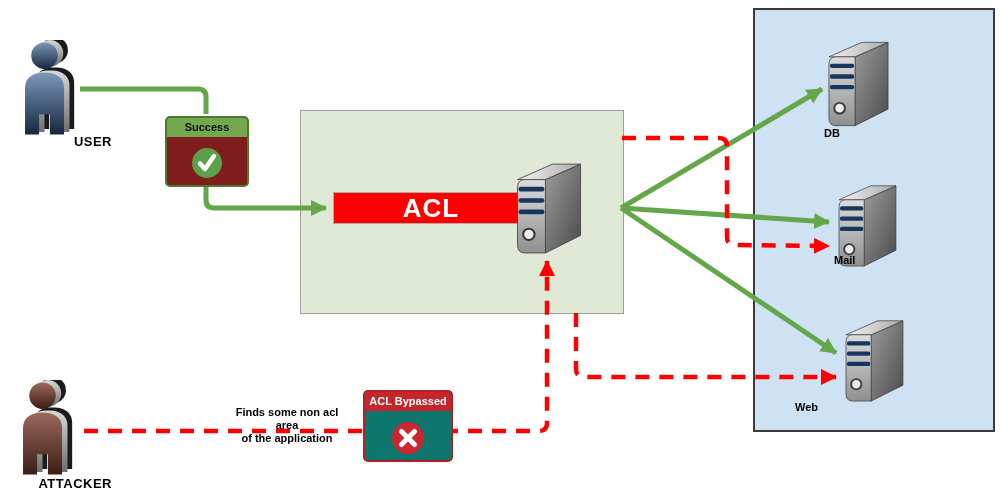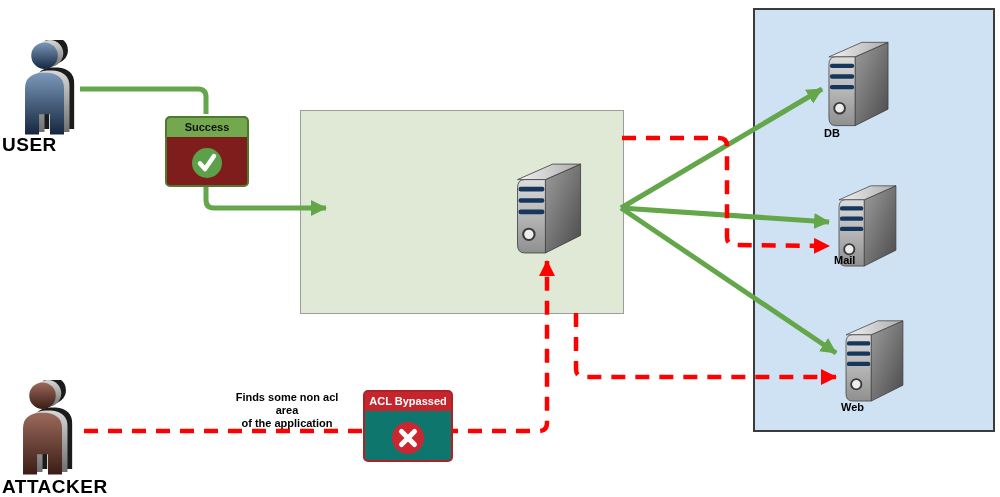--- a/index.html
+++ b/index.html
@@ -51,7 +51,7 @@
   }
   
   .actor-label{
-    font-size:19px;font-weight:bold;color:#000000;text-align:left;letter-spacing:.5px;
+    font-size:13px;font-weight:bold;color:#000000;text-align:right;letter-spacing:.5px;
   }
   .srv-label{
     font-size:11px;font-weight:bold;color:#000000;width:64px;

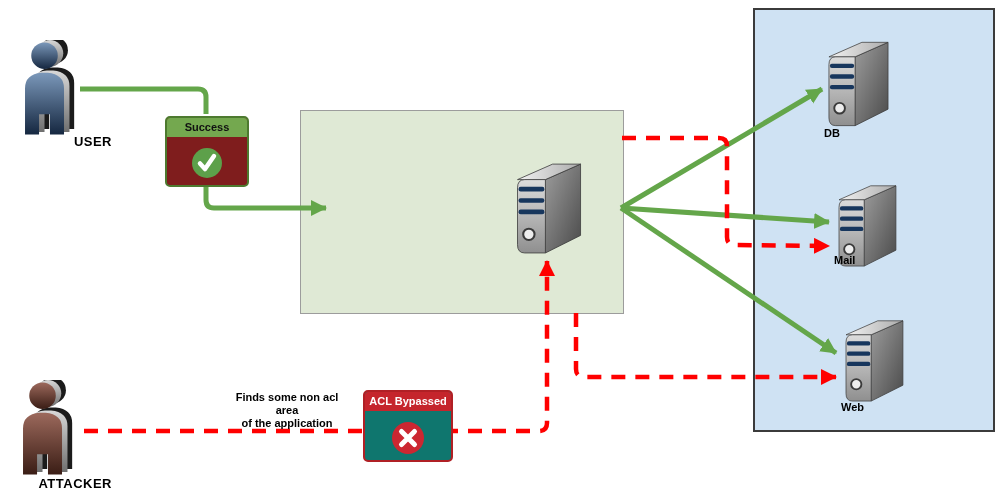--- a/index.html
+++ b/index.html
@@ -164,6 +164,9 @@
     </div>
   </div>
 
+  <div class="abs node acl-banner">
+    <span>ACL</span>
+  </div>
 
   <svg class="abs node" style="left:514px;top:161px" width="69" height="93" viewBox="0 0 64 90">
     <use href="#server-shape"></use>

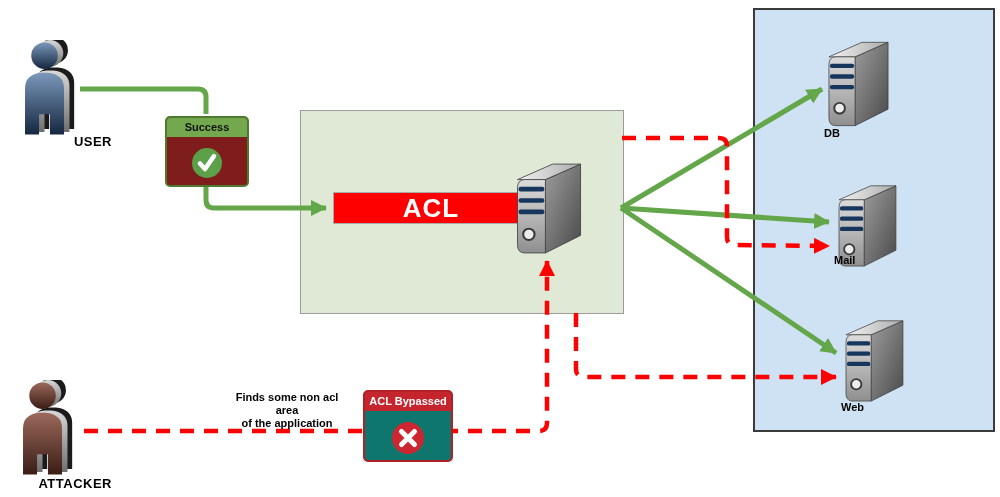--- a/index.html
+++ b/index.html
@@ -57,7 +57,7 @@
     font-size:11px;font-weight:bold;color:#000000;width:64px;
   }
   .note{
-    left:228px;top:391px;width:118px;text-align:center;
+    left:228px;top:406px;width:118px;text-align:center;
     font-size:11px;font-weight:bold;color:#000000;line-height:13px;
   }
 </style>

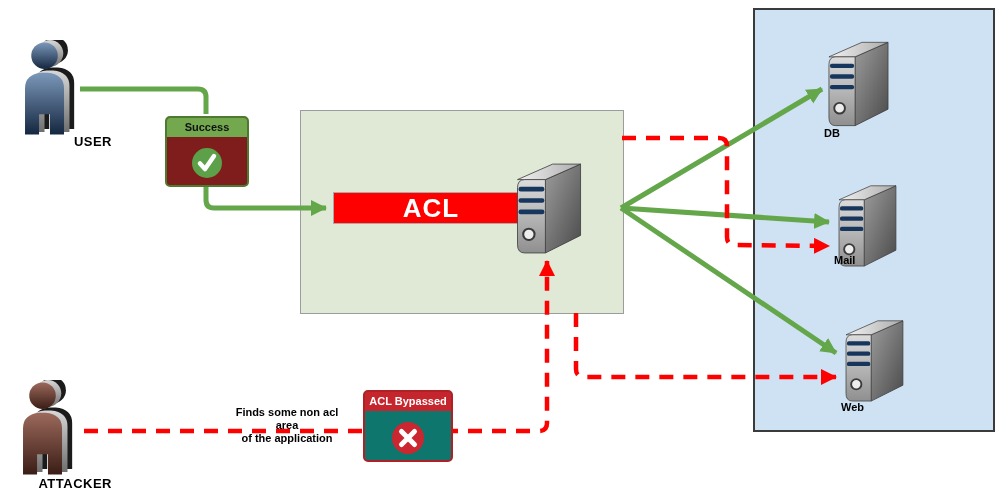--- a/index.html
+++ b/index.html
@@ -185,7 +185,7 @@
   <svg class="abs node" style="left:843px;top:318px" width="62" height="84" viewBox="0 0 64 90">
     <use href="#server-shape"></use>
   </svg>
-  <div class="abs node srv-label" style="left:841px;top:401px">Web</div>
+  <div class="abs node srv-label" style="left:795px;top:401px">Web</div>
 
   <div class="abs node note">
     <div>Finds some non acl area</div>

